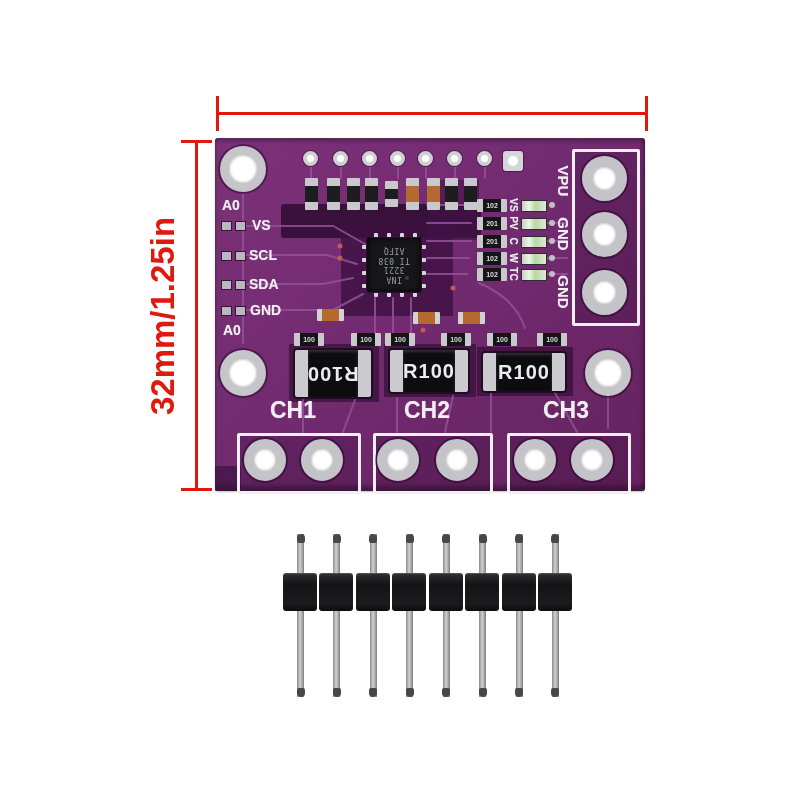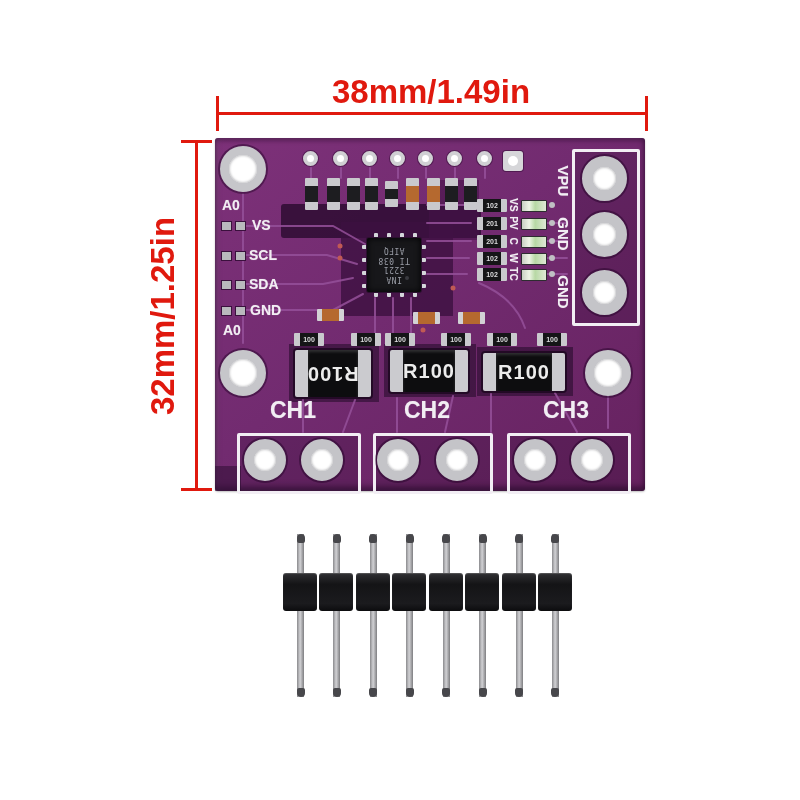--- a/index.html
+++ b/index.html
@@ -76,7 +76,6 @@
 
 <div class="stage">
 
-  <div class="dim-label h">38mm/1.49in</div>
   <div class="dline" style="left:217px;top:112px;width:430px;height:3px;"></div>
   <div class="dline" style="left:216px;top:96px;width:3px;height:35px;"></div>
   <div class="dline" style="left:645px;top:96px;width:3px;height:35px;"></div>

